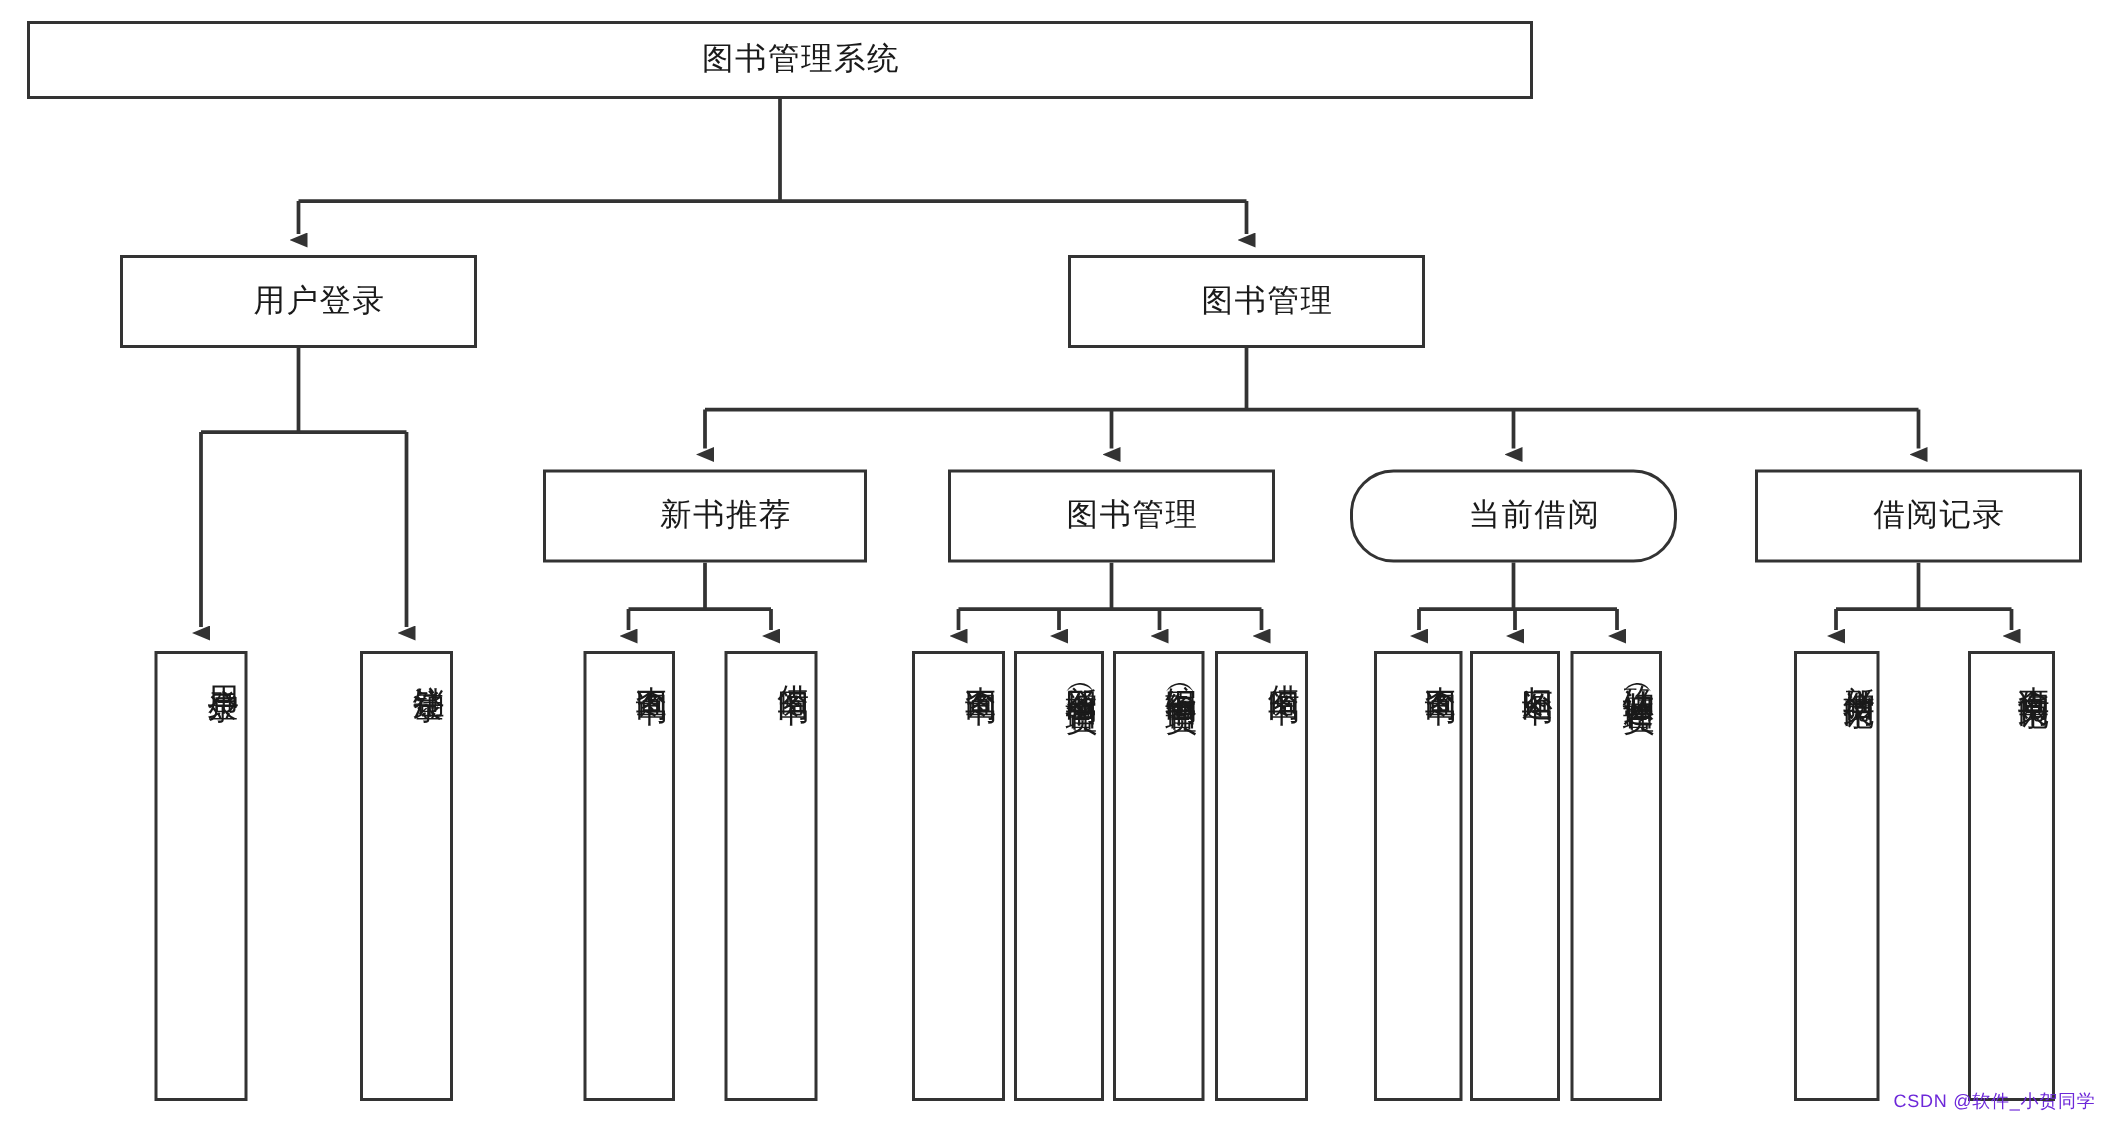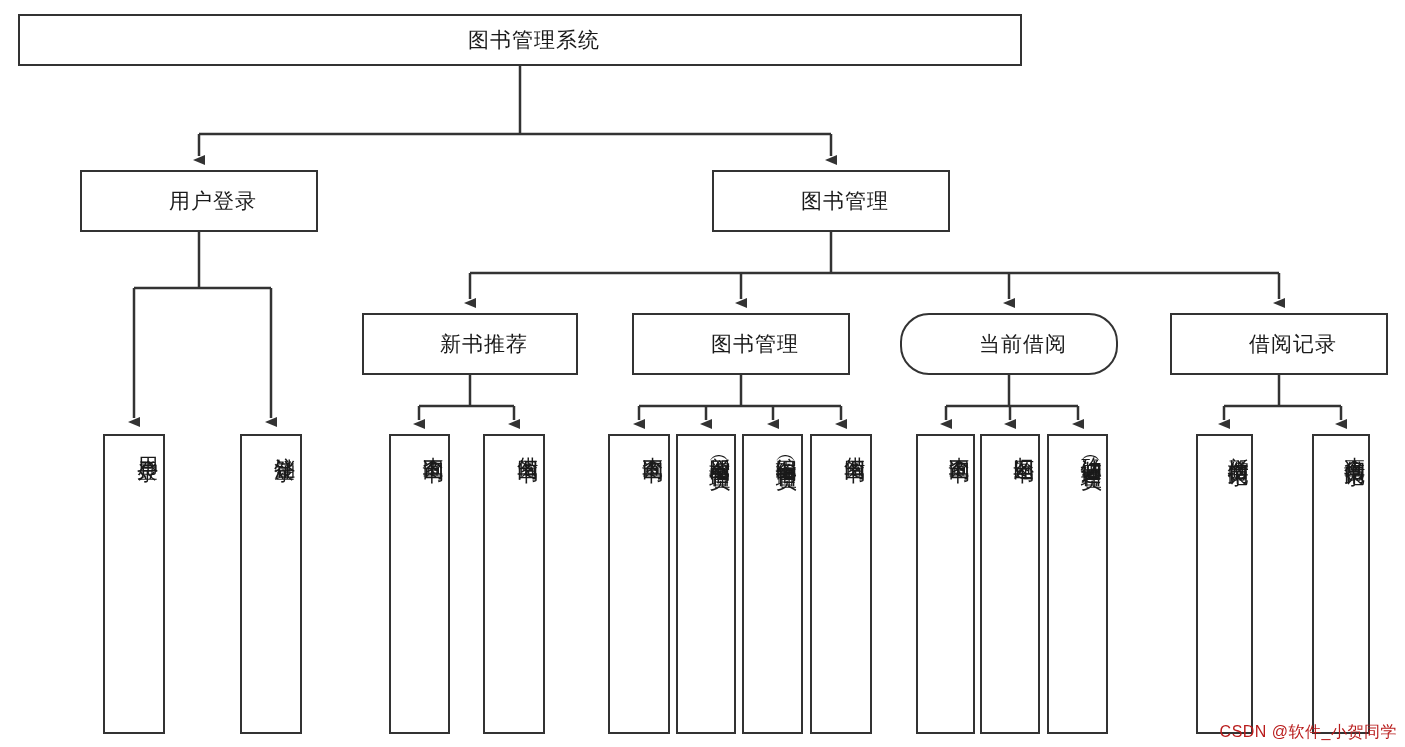--- a/index.html
+++ b/index.html
@@ -59,8 +59,8 @@
     position: absolute;
     right: 8px;
     bottom: 4px;
-    font-size: 16px;
-    color: #b91c1c;
+    font-size: 12px;
+    color: #6d28d9;
     letter-spacing: 0.5px;
     white-space: nowrap;
   }

